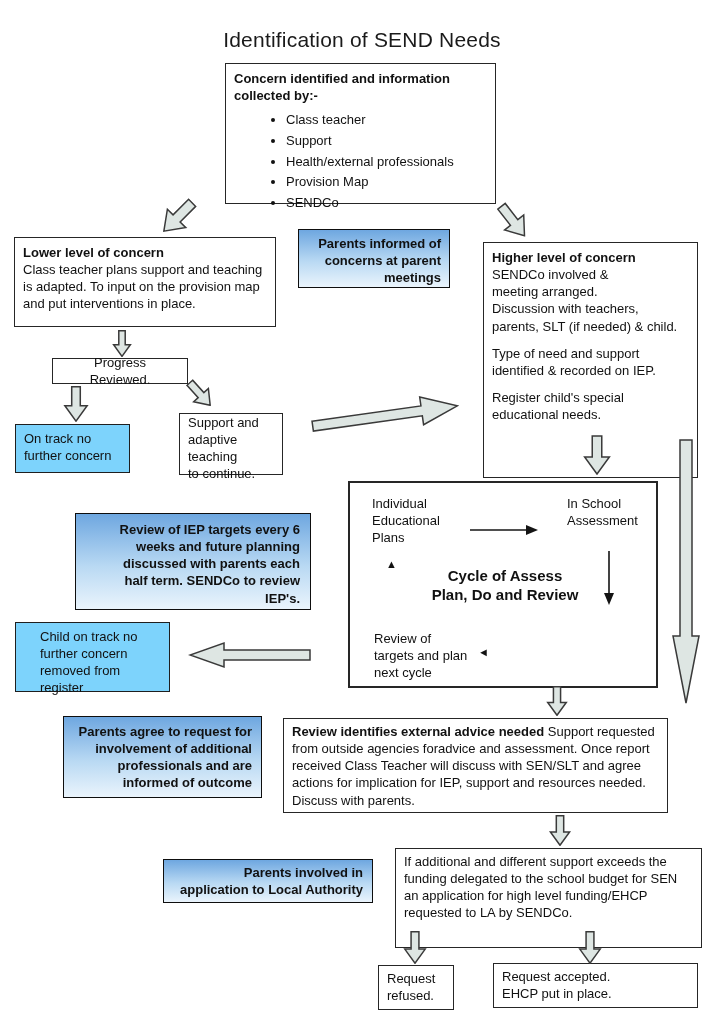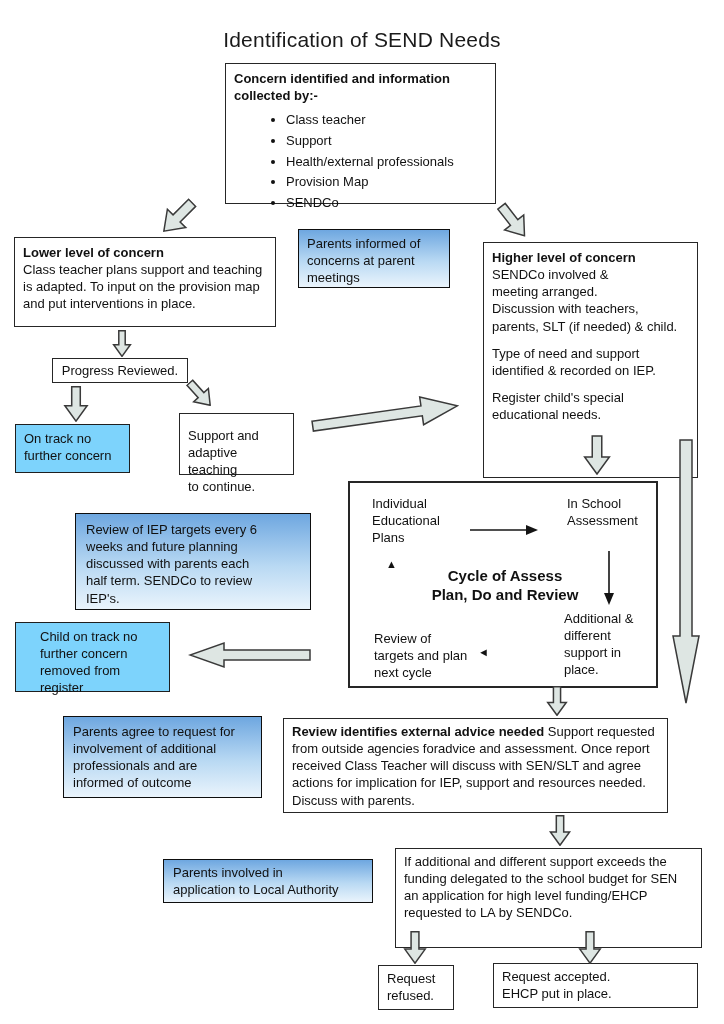--- a/index.html
+++ b/index.html
@@ -18,7 +18,7 @@
   }
   .box.blue{
     background:linear-gradient(180deg,#6ea7e0 0%,#b9d9f3 55%,#eaf4fc 100%);
-    font-weight:normal;border-color:#0e0e0e;
+    font-weight:bold;border-color:#0e0e0e;text-align:right;
   }
   .box.yellow{background:#7dd3fc;border-color:#1f1f1f;}
   .box.thick{border-width:2px;}

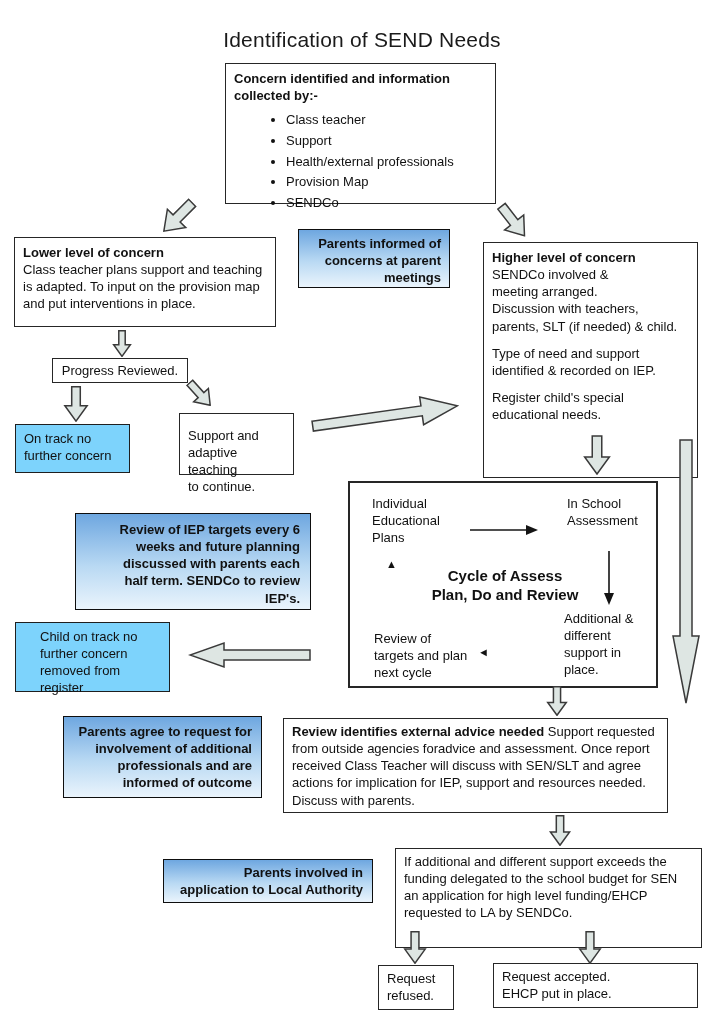--- a/index.html
+++ b/index.html
@@ -24,7 +24,7 @@
   .box.thick{border-width:2px;}
   .pre{white-space:pre-line;}
   .bold{font-weight:bold;}
-  .center{display:flex;align-items:center;justify-content:center;padding:4px;text-align:center;}
+  .center{display:flex;align-items:center;justify-content:center;padding:12px;text-align:center;}
   ul.bullets{margin:7px 0 0 0;padding-left:52px;list-style:disc;}
   ul.bullets li{margin-bottom:3.5px;}
   .hl p{margin:0 0 0 0;}

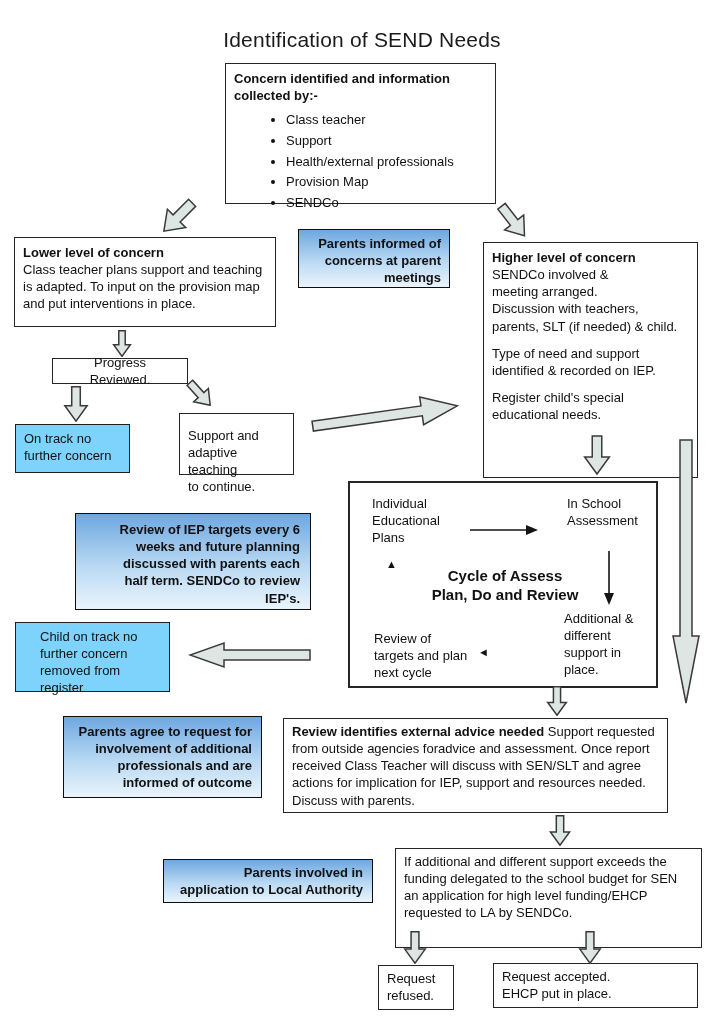--- a/index.html
+++ b/index.html
@@ -82,7 +82,7 @@
   <div class="box yellow pre" style="left:15px;top:424px;width:115px;height:49px;padding:5px 8px;">On track no
 further concern</div>
 
-  <div class="box pre" style="left:179px;top:413px;width:115px;height:62px;padding:13px 8px;">Support and
+  <div class="box pre" style="left:179px;top:413px;width:104px;height:62px;padding:0 8px;">Support and
 adaptive teaching
 to continue.</div>
 

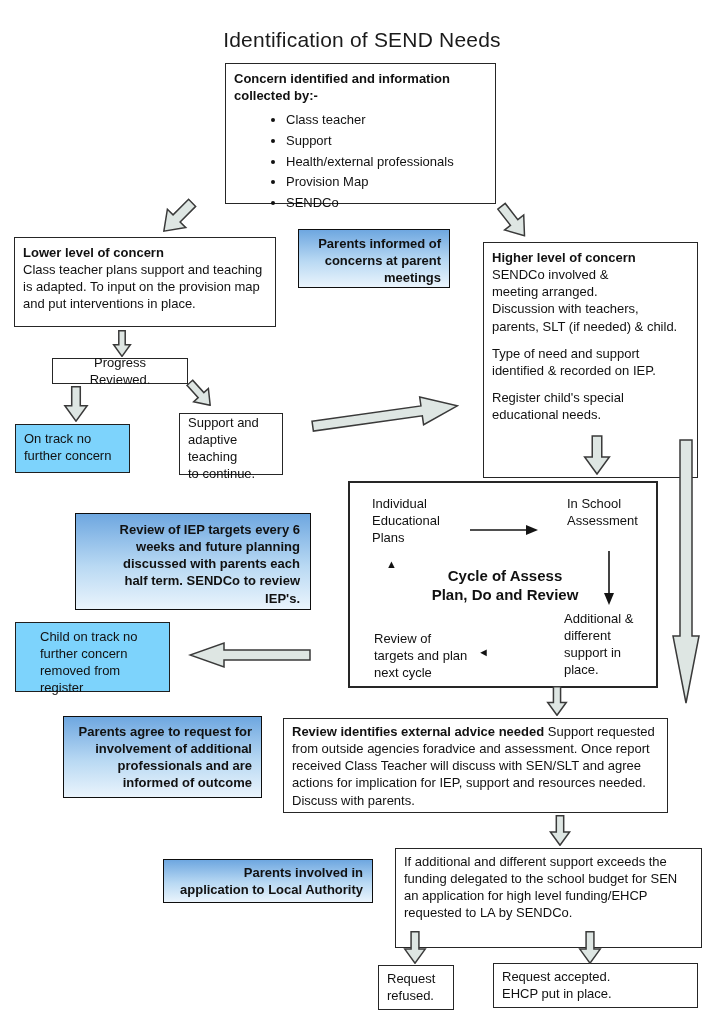--- a/index.html
+++ b/index.html
@@ -111,10 +111,6 @@
       <div>Cycle of Assess</div>
       <div>Plan, Do and Review</div>
     </div>
-    <div class="cyc-label" style="left:214px;top:127px;">Additional &amp;
-different
-support in
-place.</div>
     <div class="cyc-label" style="left:24px;top:147px;">Review of
 targets and plan
 next cycle</div>

